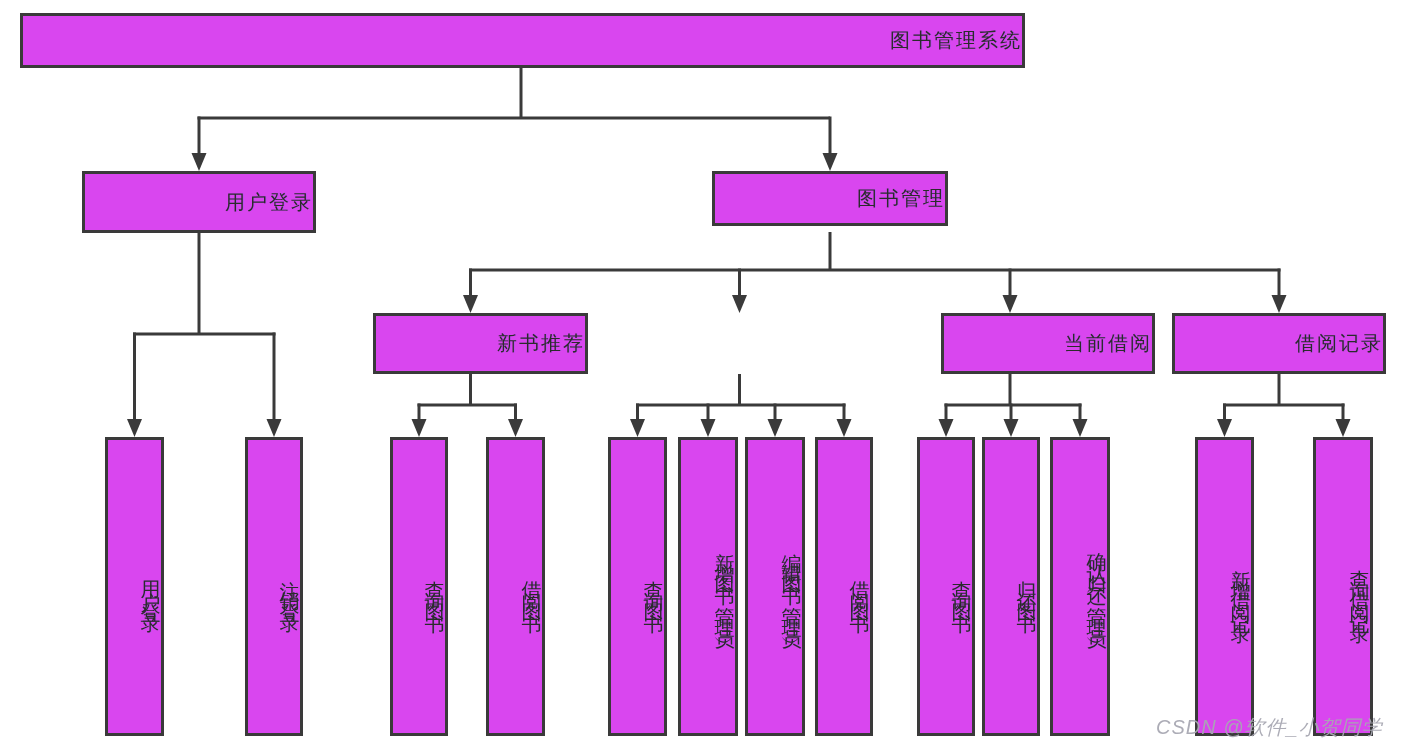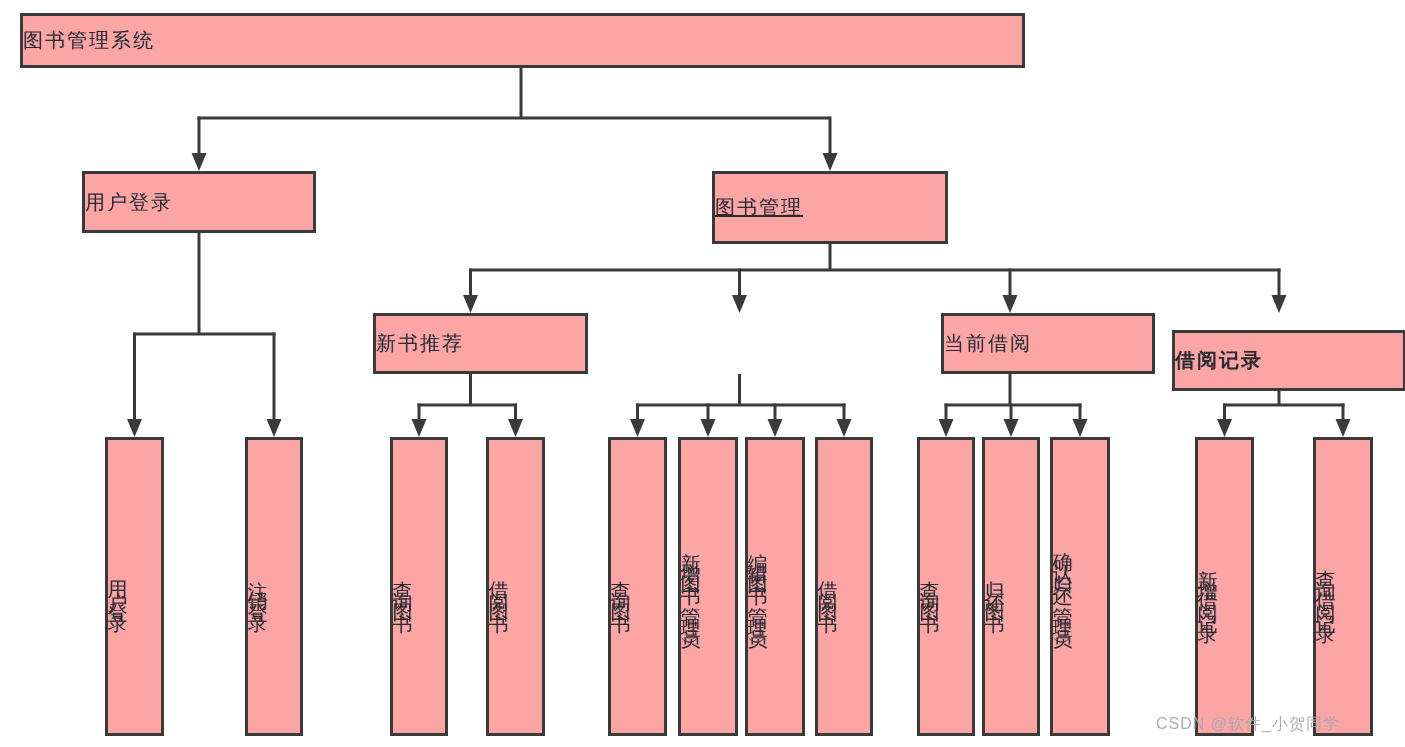--- a/index.html
+++ b/index.html
@@ -24,11 +24,11 @@
   .node {
     position: absolute;
     box-sizing: border-box;
-    background: #fca5a5;
+    background: #d946ef;
     border: 3px solid #3a3a3a;
     display: flex;
     align-items: center;
-    justify-content: flex-start;
+    justify-content: flex-end;
     color: #2b2b2b;
   }
   .node .lbl {

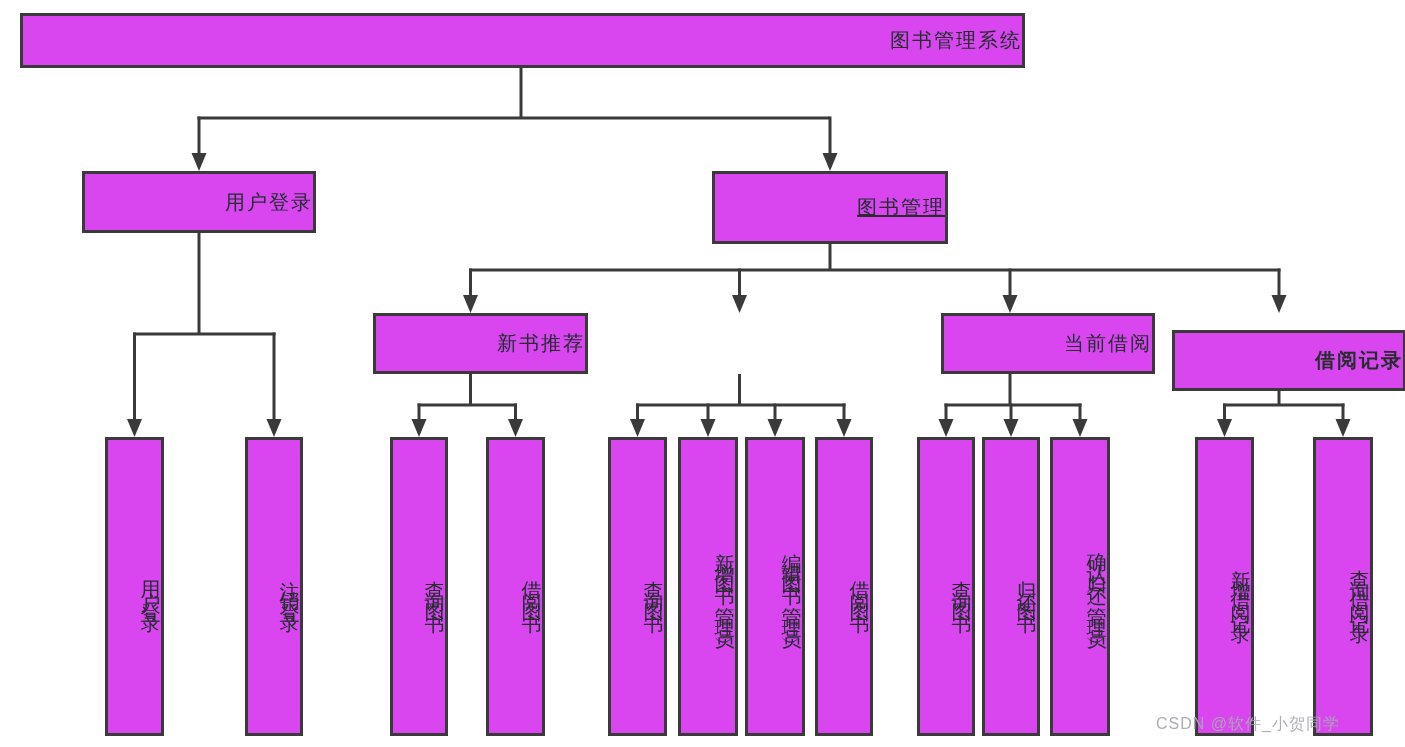--- a/index.html
+++ b/index.html
@@ -48,7 +48,7 @@
   
   #n-root            { left: 20px;   top: 13px;  width: 1005px; height: 55px; }
   #n-user-login      { left: 82px;   top: 171px; width: 234px;  height: 62px; }
-  #n-book-mgmt       { left: 712px;  top: 171px; width: 236px;  height: 73px; text-decoration: underline; }
+  #n-book-mgmt       { left: 712px;  top: 171px; width: 236px;  height: 55px; }
   #n-new-book-rec    { left: 363px;  top: 313px; width: 215px;  height: 61px; margin-left: 10px; }
   #n-book-borrow     { left: 633px;  top: 313px; width: 213px;  height: 61px; }
   #n-current-borrow  { left: 903px;  top: 313px; width: 214px;  height: 61px; margin-left: 38px; }

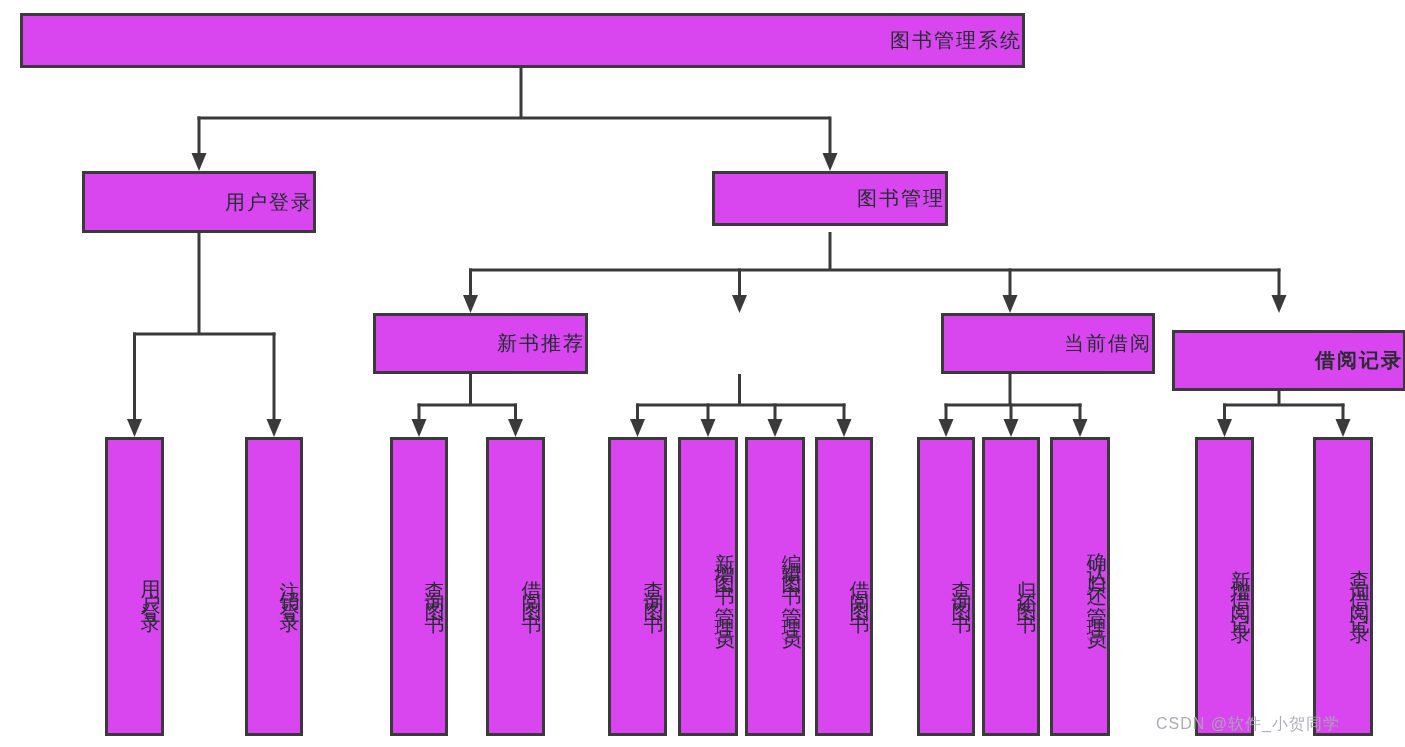--- a/index.html
+++ b/index.html
@@ -52,7 +52,7 @@
   #n-new-book-rec    { left: 363px;  top: 313px; width: 215px;  height: 61px; margin-left: 10px; }
   #n-book-borrow     { left: 633px;  top: 313px; width: 213px;  height: 61px; }
   #n-current-borrow  { left: 903px;  top: 313px; width: 214px;  height: 61px; margin-left: 38px; }
-  #n-borrow-records  { left: 1172px; top: 330px; width: 234px;  height: 61px; font-weight: bold; }
+  #n-borrow-records  { left: 1172px; top: 313px; width: 214px;  height: 61px; }
   .leaf              { top: 437px; height: 299px; }
   #l-user-login      { left: 105px;  width: 59px; }
   #l-logout          { left: 245px;  width: 58px; }

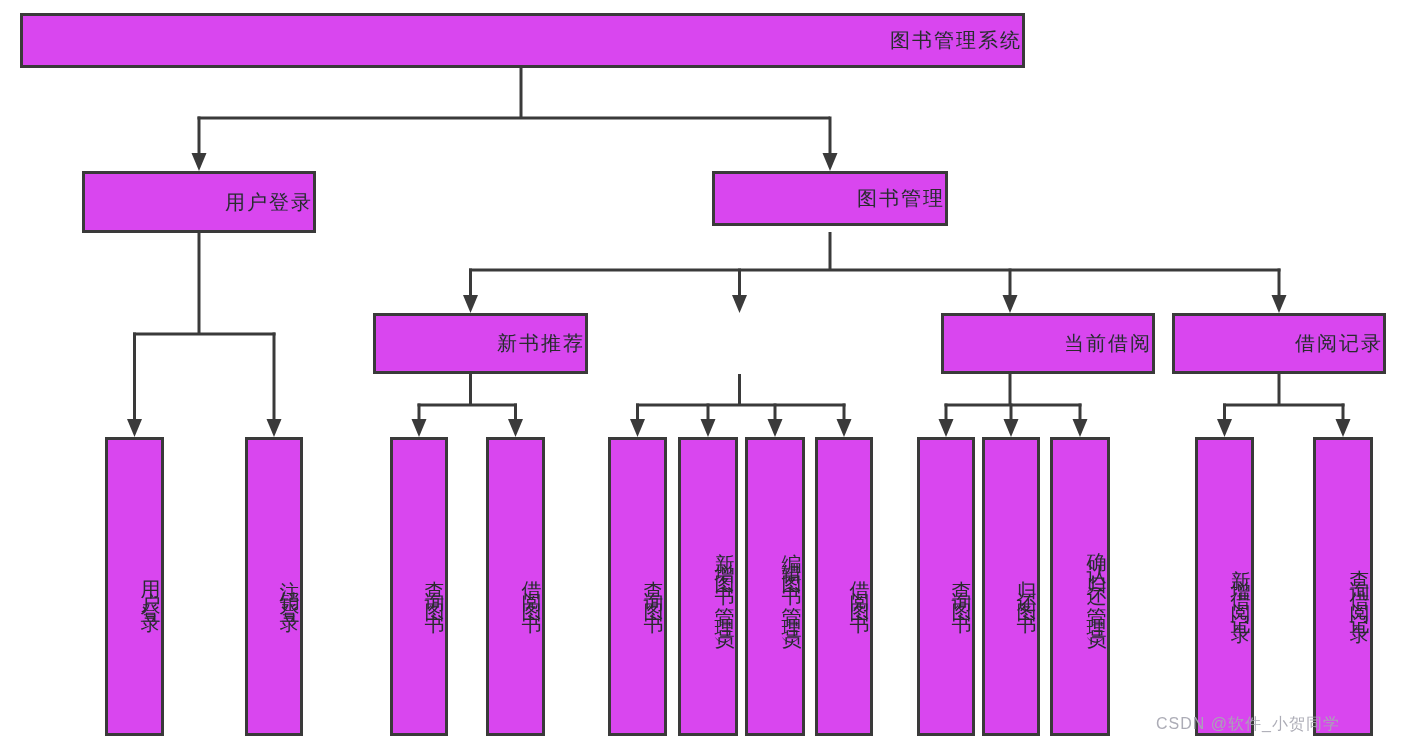--- a/index.html
+++ b/index.html
@@ -72,11 +72,12 @@
     position: absolute;
     left: 1156px;
     top: 714px;
-    font-size: 16px;
+    font-size: 20px;
     color: rgba(168, 168, 178, 0.95);
     letter-spacing: 1px;
     white-space: nowrap;
     z-index: 10;
+    font-style: italic;
   }
 </style>
 </head>

